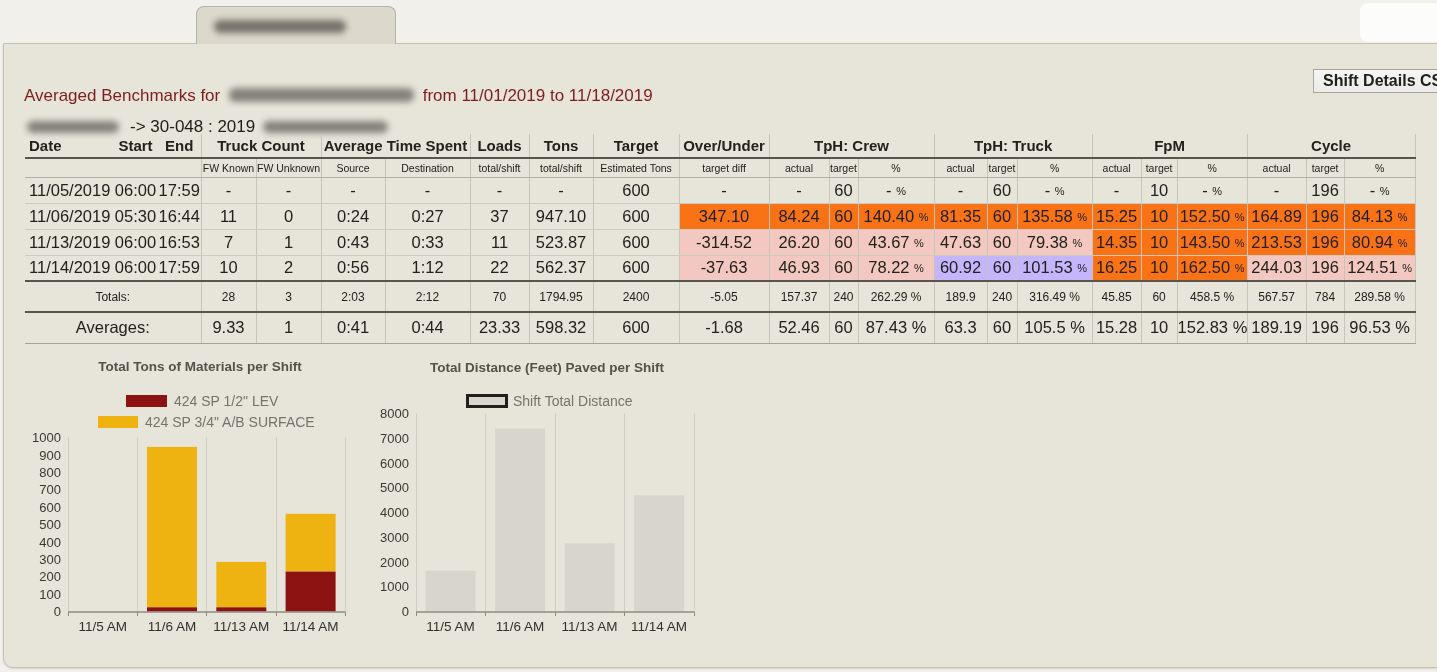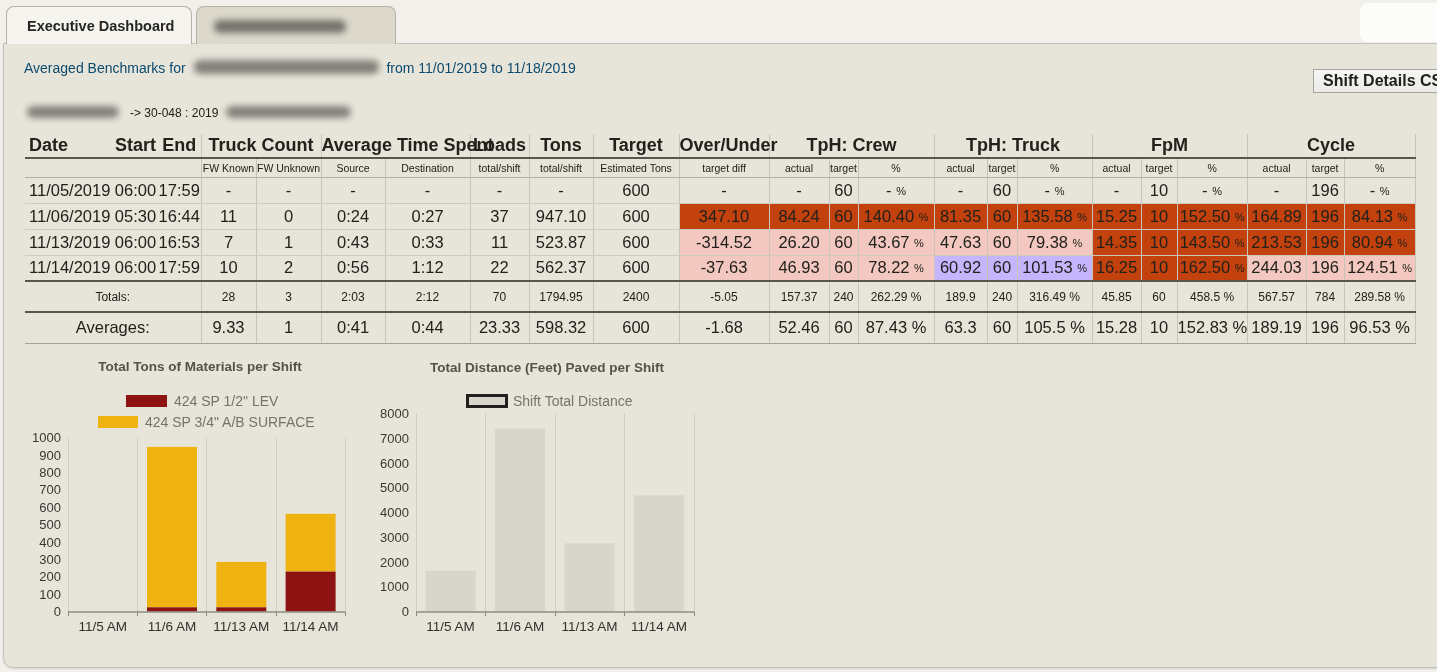--- a/index.html
+++ b/index.html
@@ -53,9 +53,6 @@
 <body>
 <div id="wrap">
   <div id="panel"></div>
-  <div id="tab1" class="tab">
-      <span>Executive Dashboard</span>
-    </div>
   <div id="tab2" class="tab">
       <span class="blob"></span>
     </div>

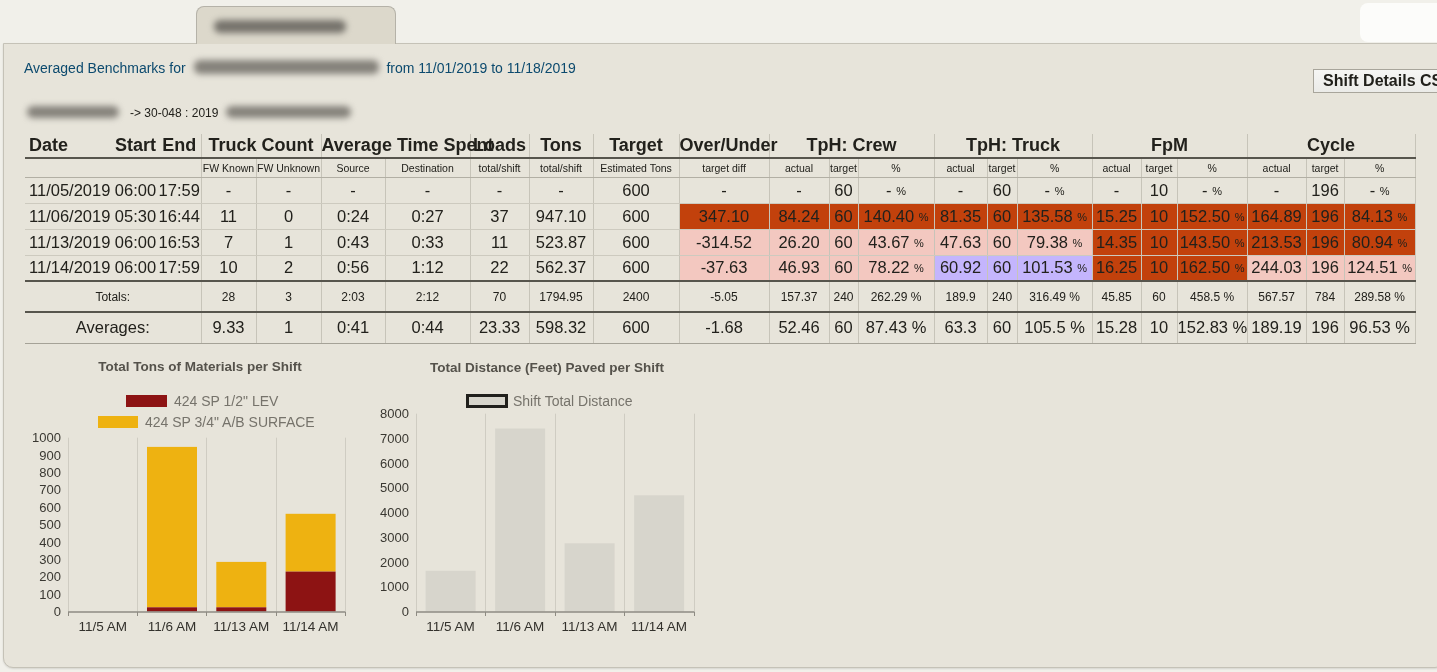--- a/index.html
+++ b/index.html
@@ -19,7 +19,7 @@
 .blob { background:#85827b; filter:blur(3px); border-radius:6px; display:inline-block; }
 #tab2 .blob { position:absolute; left:17px; top:13px; width:132px; height:13px; background:#76736c; }
 
-#h1line { position:absolute; left:24px; top:60px; font-size:14px; color:#0c4a6e; white-space:nowrap; }
+#h1line { position:absolute; left:24px; top:86px; font-size:17px; color:#7f1d1d; white-space:nowrap; }
 #h1line .blob { width:185px; height:14px; vertical-align:-1px; margin:0 4px; }
 #h2line { position:absolute; left:27px; top:106px; font-size:12px; color:#21201b; white-space:nowrap; }
 #h2line .blob { height:12px; vertical-align:-1px; }

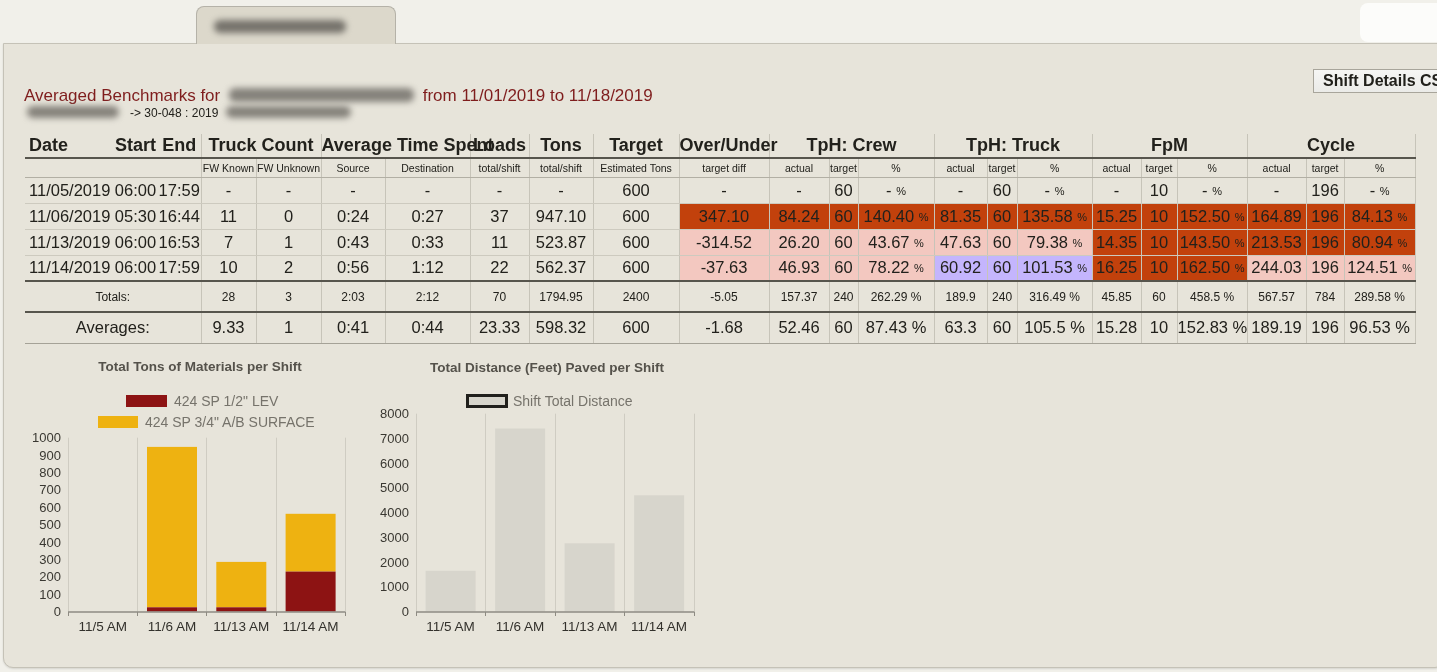--- a/index.html
+++ b/index.html
@@ -21,7 +21,7 @@
 
 #h1line { position:absolute; left:24px; top:86px; font-size:17px; color:#7f1d1d; white-space:nowrap; }
 #h1line .blob { width:185px; height:14px; vertical-align:-1px; margin:0 4px; }
-#h2line { position:absolute; left:27px; top:106px; font-size:12px; color:#21201b; white-space:nowrap; }
+#h2line { position:absolute; left:27px; top:117px; font-size:17px; color:#21201b; white-space:nowrap; }
 #h2line .blob { height:12px; vertical-align:-1px; }
 #csvbtn { position:absolute; left:1265px; top:69px; width:150px; height:24px;
   background:linear-gradient(#f6f6f4,#ebebe8); border:1px solid #a8a59b; color:#21201b;

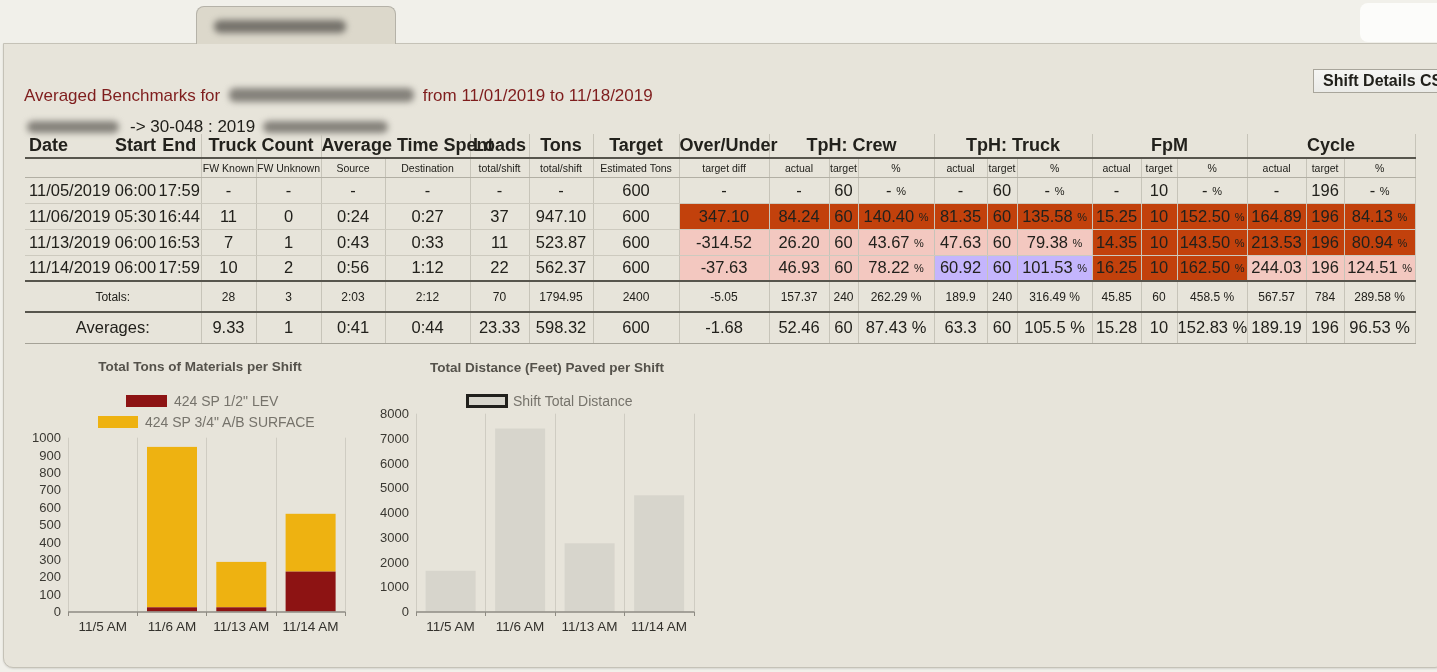--- a/index.html
+++ b/index.html
@@ -31,7 +31,7 @@
 td, th { padding:0; font-weight:normal; text-align:center; vertical-align:middle; color:#22211c;
   overflow:hidden; white-space:nowrap; }
 tr.hdr1 { height:24px; }
-tr.hdr1 th { font-size:18px; font-weight:bold; border-bottom:2px solid #57554d; overflow:visible; }
+tr.hdr1 th { font-size:15px; font-weight:bold; border-bottom:2px solid #57554d; overflow:visible; }
 tr.hdr2 { height:19px; }
 tr.hdr2 td { font-size:10.5px; border-bottom:1px solid #b2afa4;margin-left:10px; }
 tr.data { height:26px; }

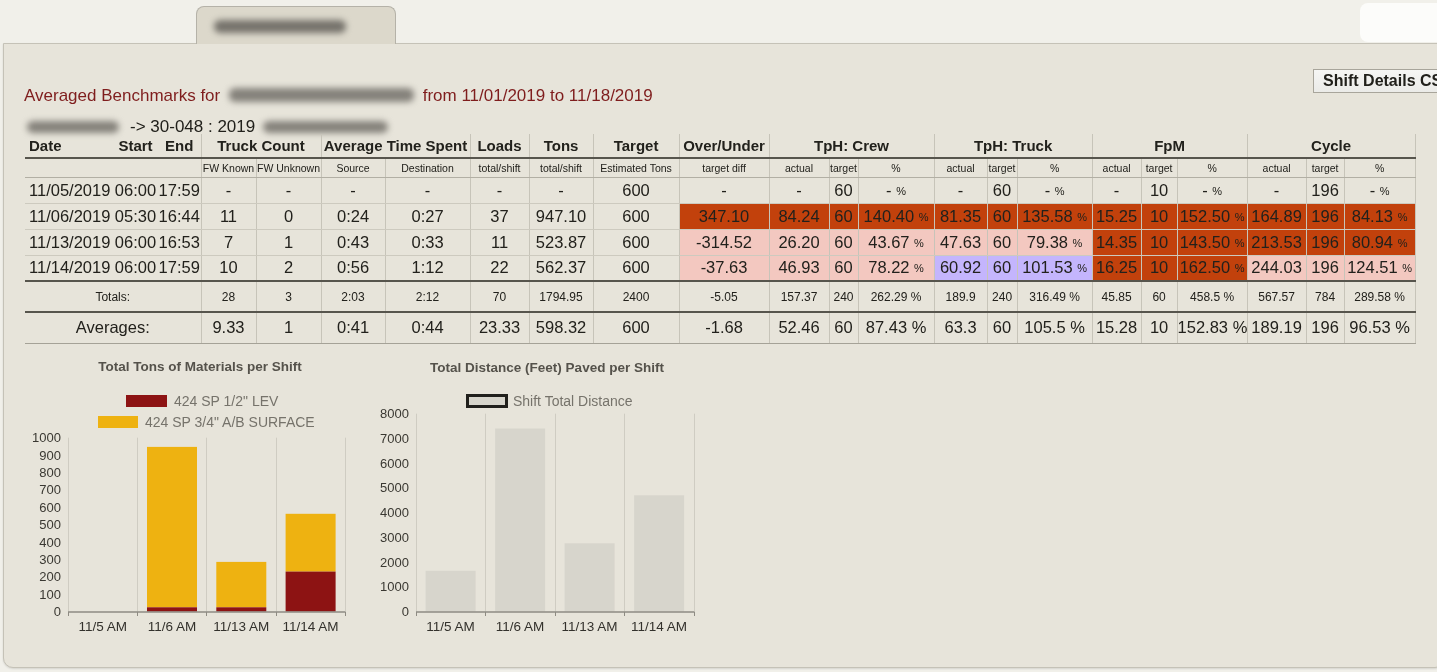--- a/index.html
+++ b/index.html
@@ -42,7 +42,7 @@
 tr.avg td { font-size:16.5px; border-top:2px solid #57554d; border-bottom:1px solid #a5a297; }
 .vl { border-right:1px solid #c7c4b9; }
 .lft { text-align:left; padding-left:4px; }
-.g { background:#c2410c; }
+.g { background:#f97316; }
 .r { background:#f3c8c0; }
 .y { background:#c4b5fd; }
 .pc { font-size:11px; vertical-align:1px; }

